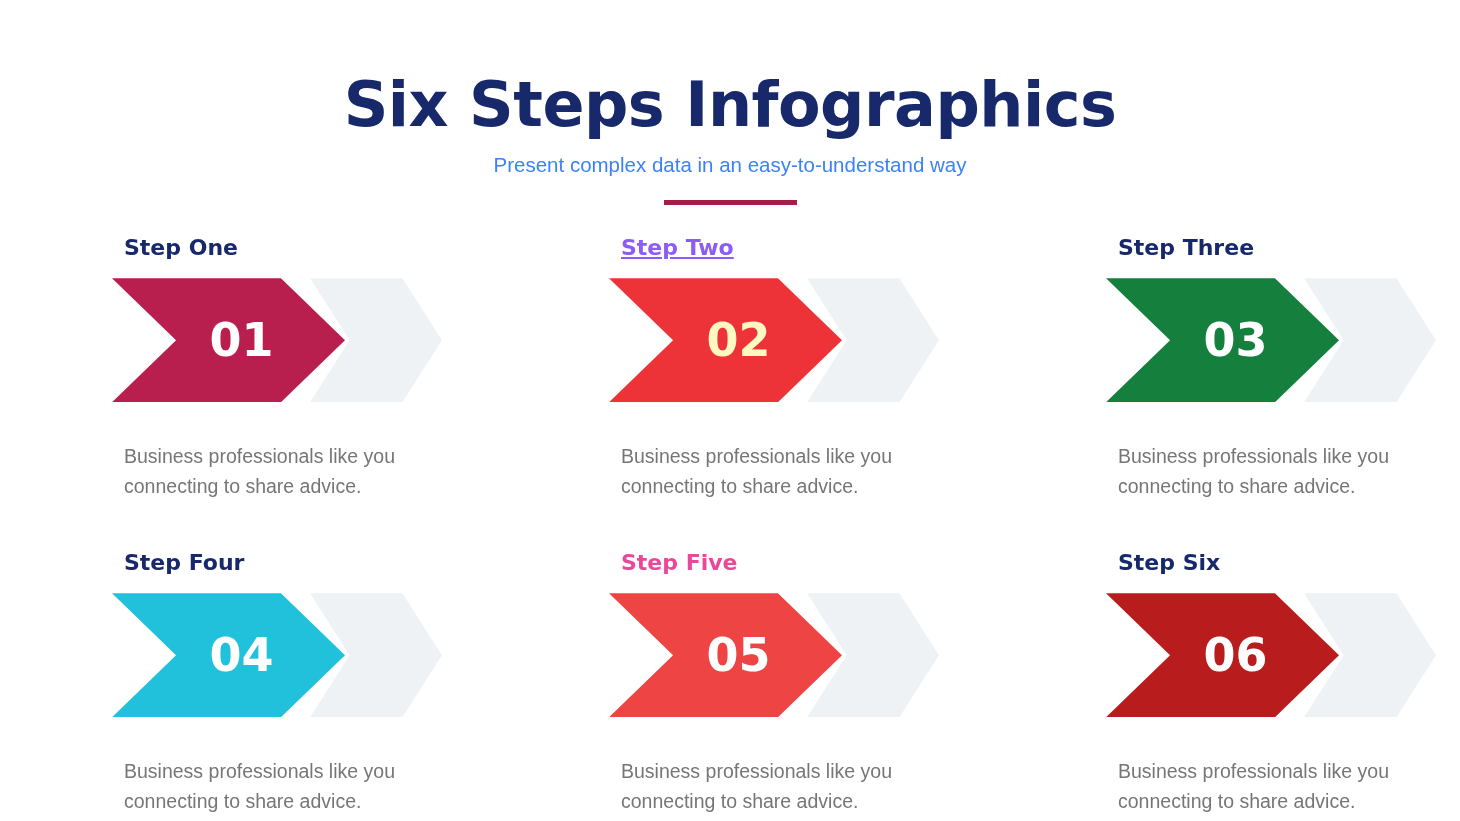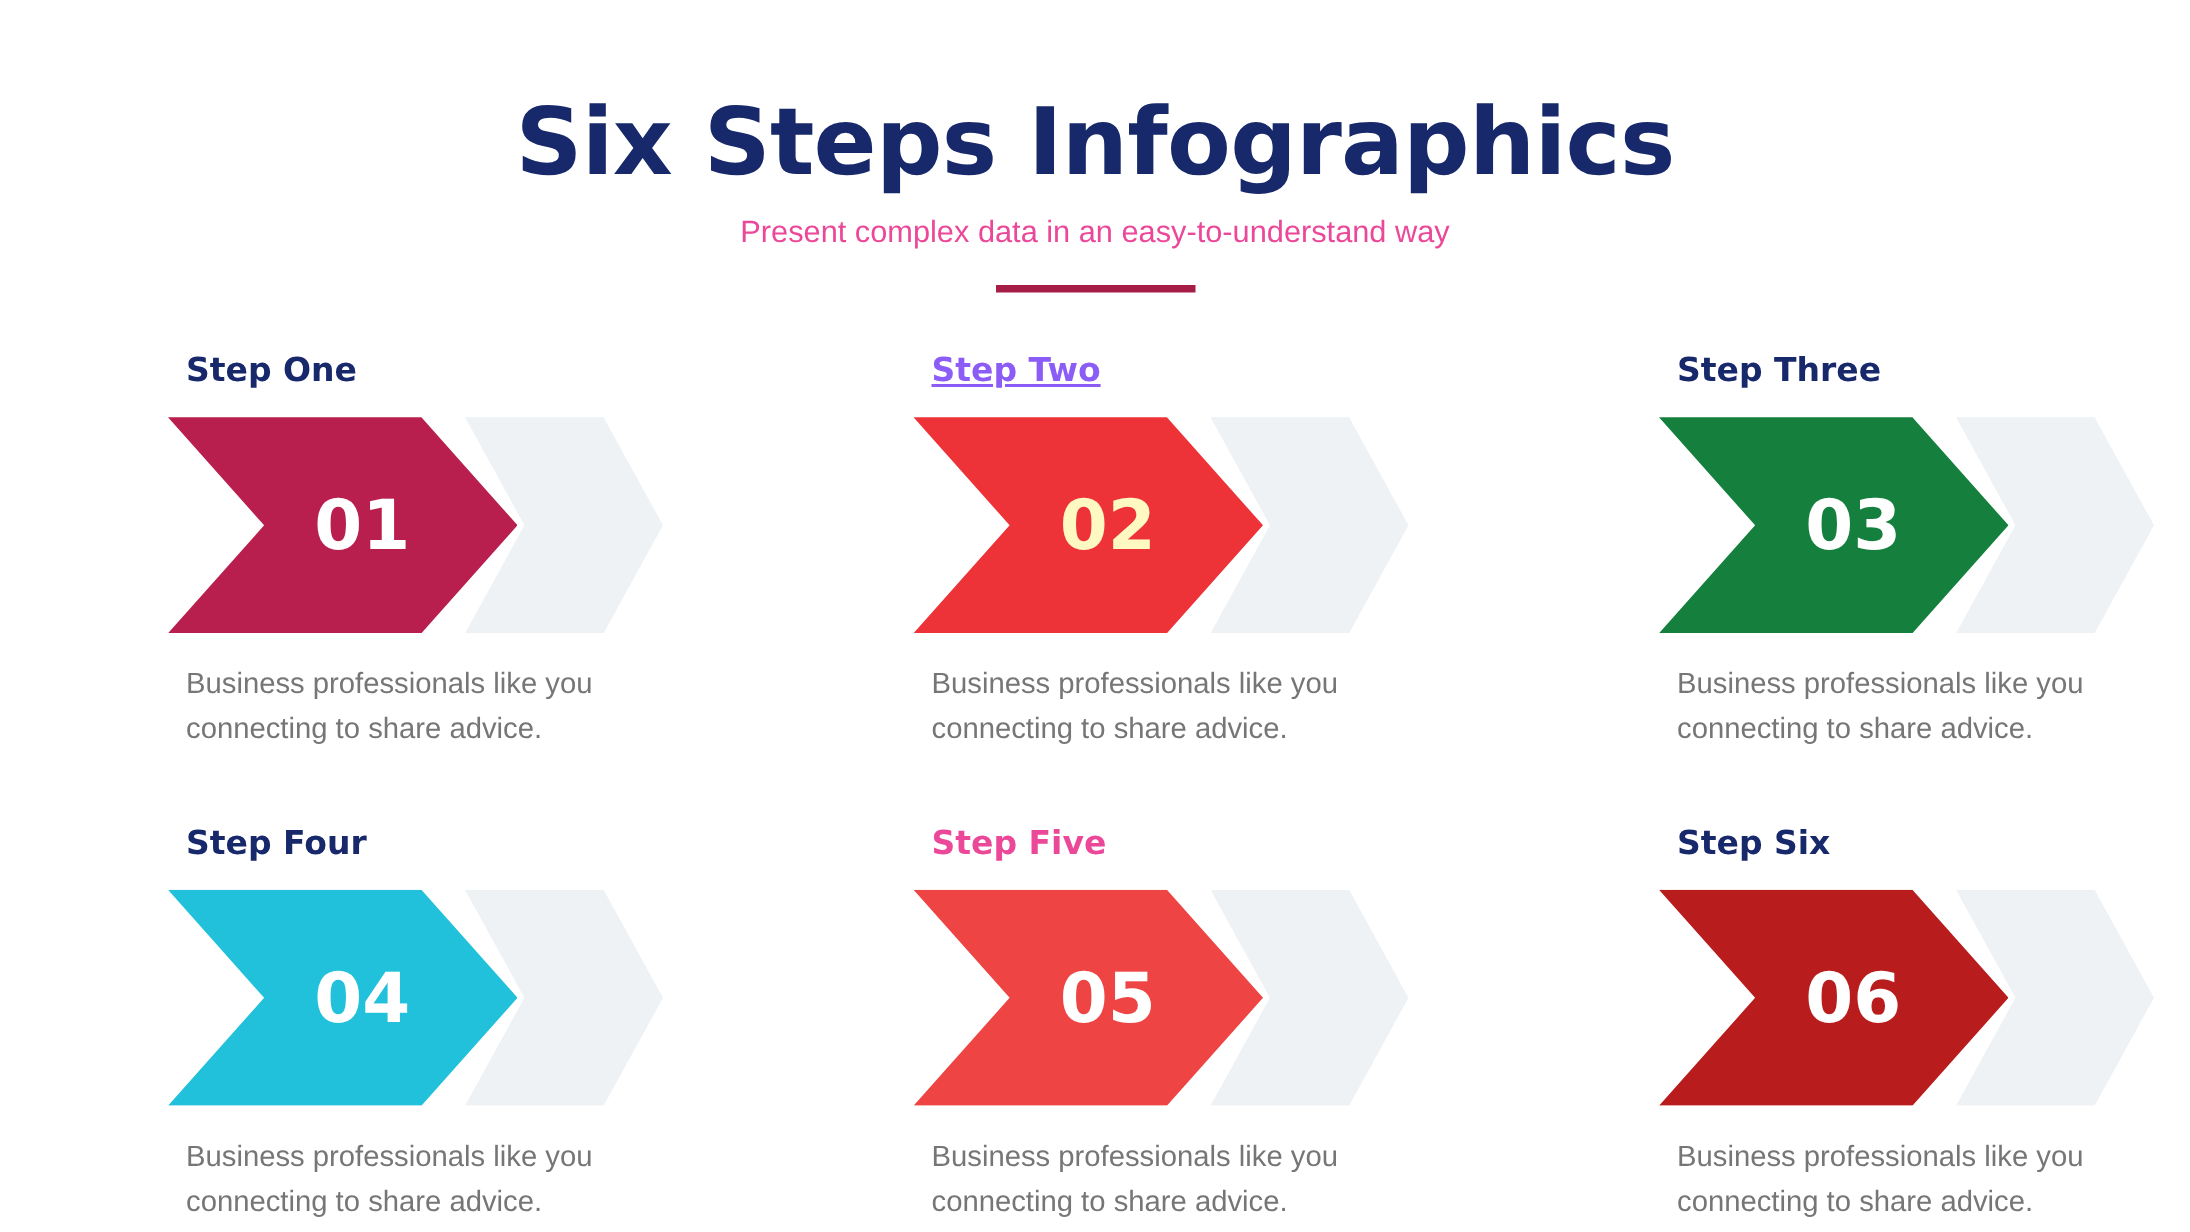--- a/index.html
+++ b/index.html
@@ -24,7 +24,7 @@
   
   .header {
     position: absolute;
-    top: 62px;
+    top: 72px;
     left: 0;
     width: 1460px;
     text-align: center;

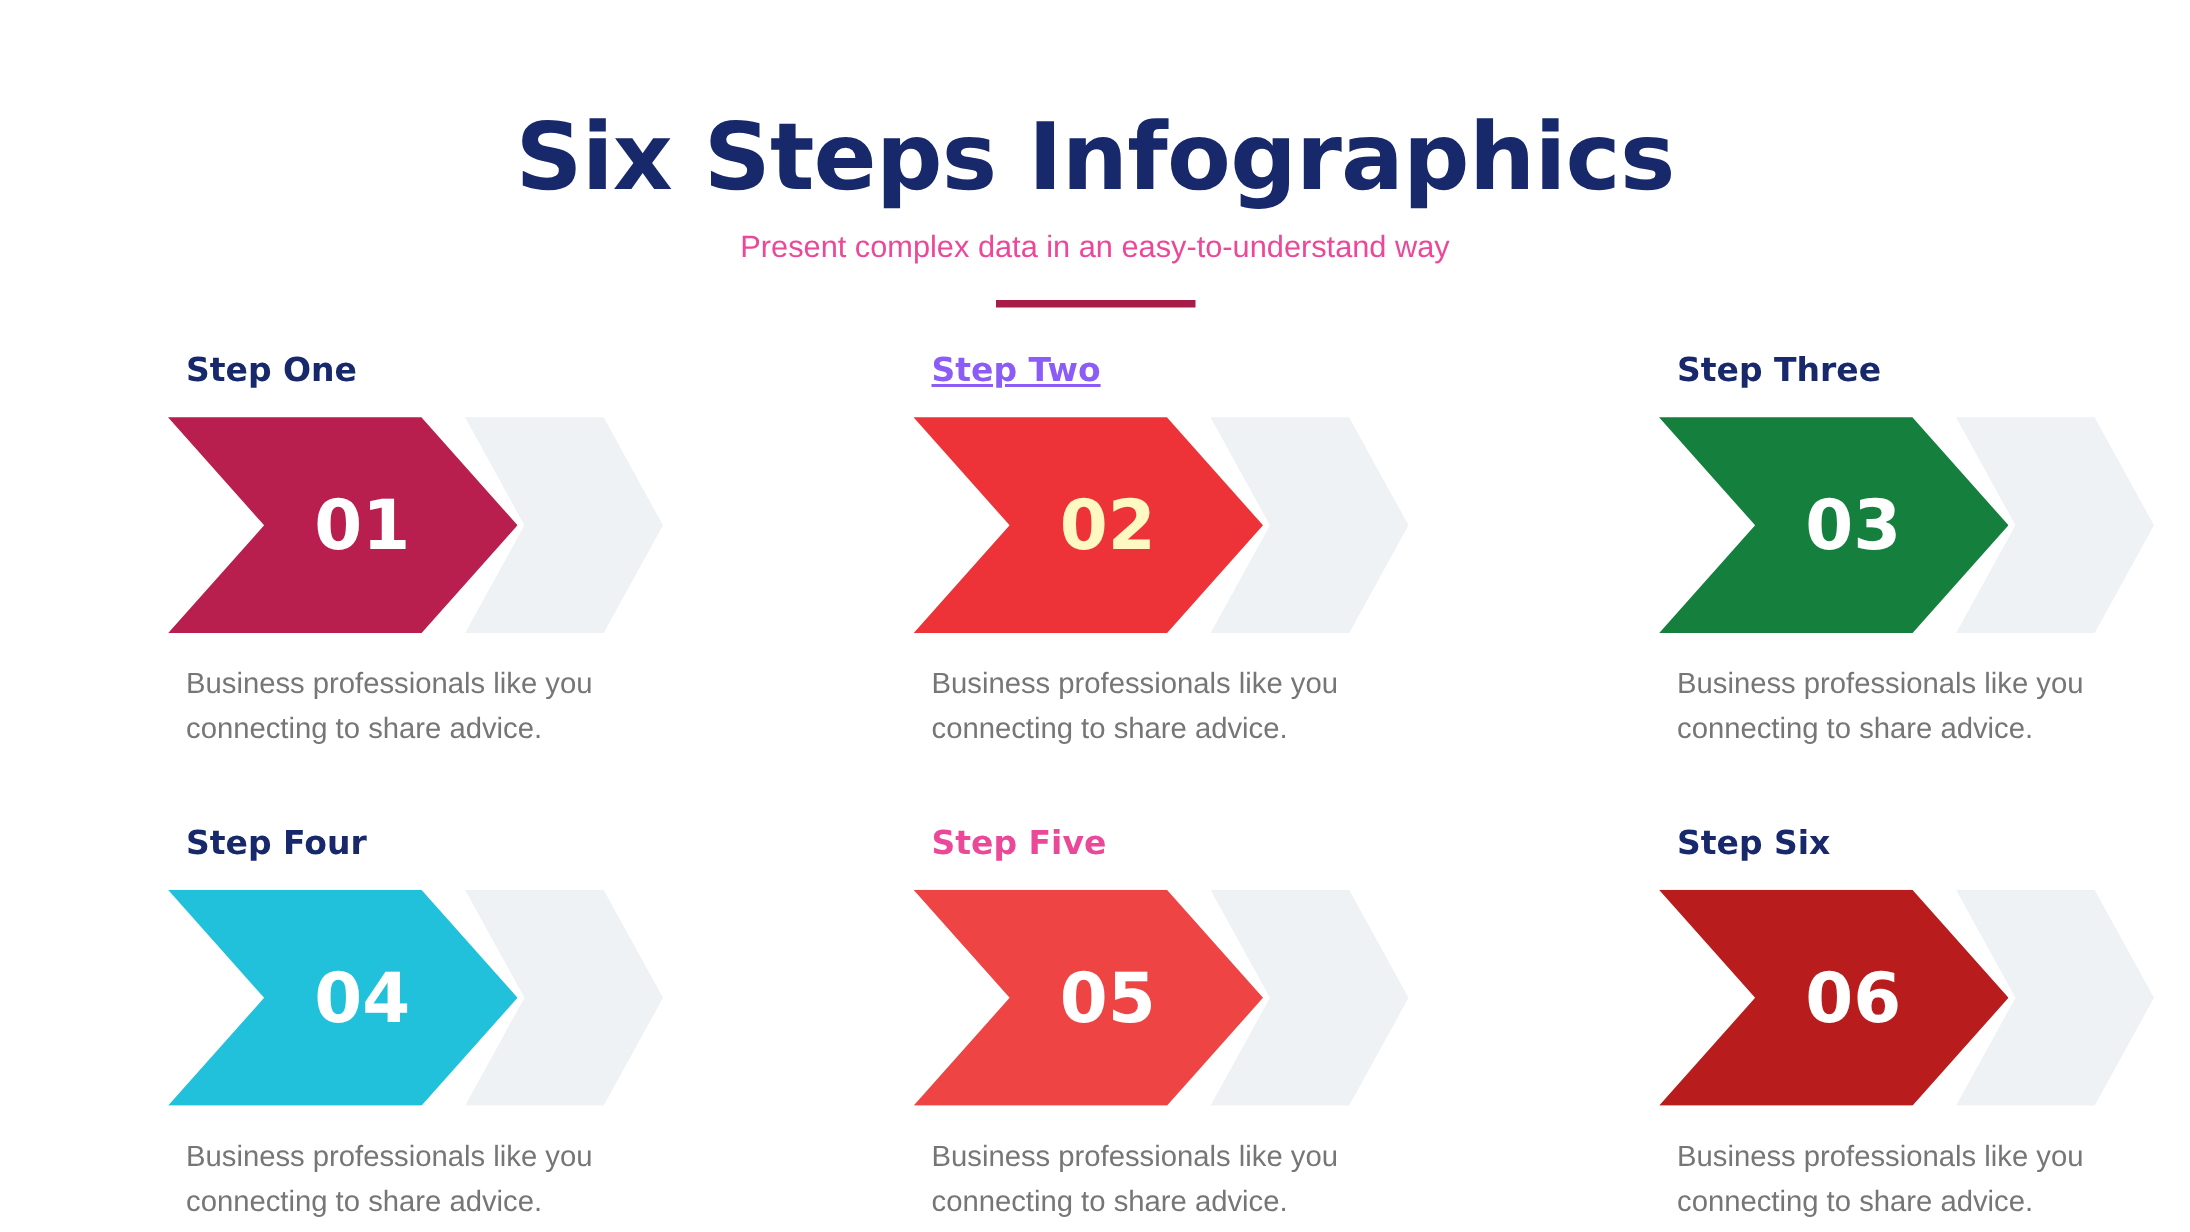--- a/index.html
+++ b/index.html
@@ -138,7 +138,7 @@
 
   <div class="header">
     <h1 class="title" style="color: rgb(23, 40, 107);">Six Steps Infographics</h1>
-    <p class="subtitle" style="color: #ec4899;">Present complex data in an easy-to-understand way</p>
+    <p class="subtitle" style="color: #3b82f6;">Present complex data in an easy-to-understand way</p>
     <div class="divider" style="background: rgb(166, 30, 71);"></div>
   </div>
 

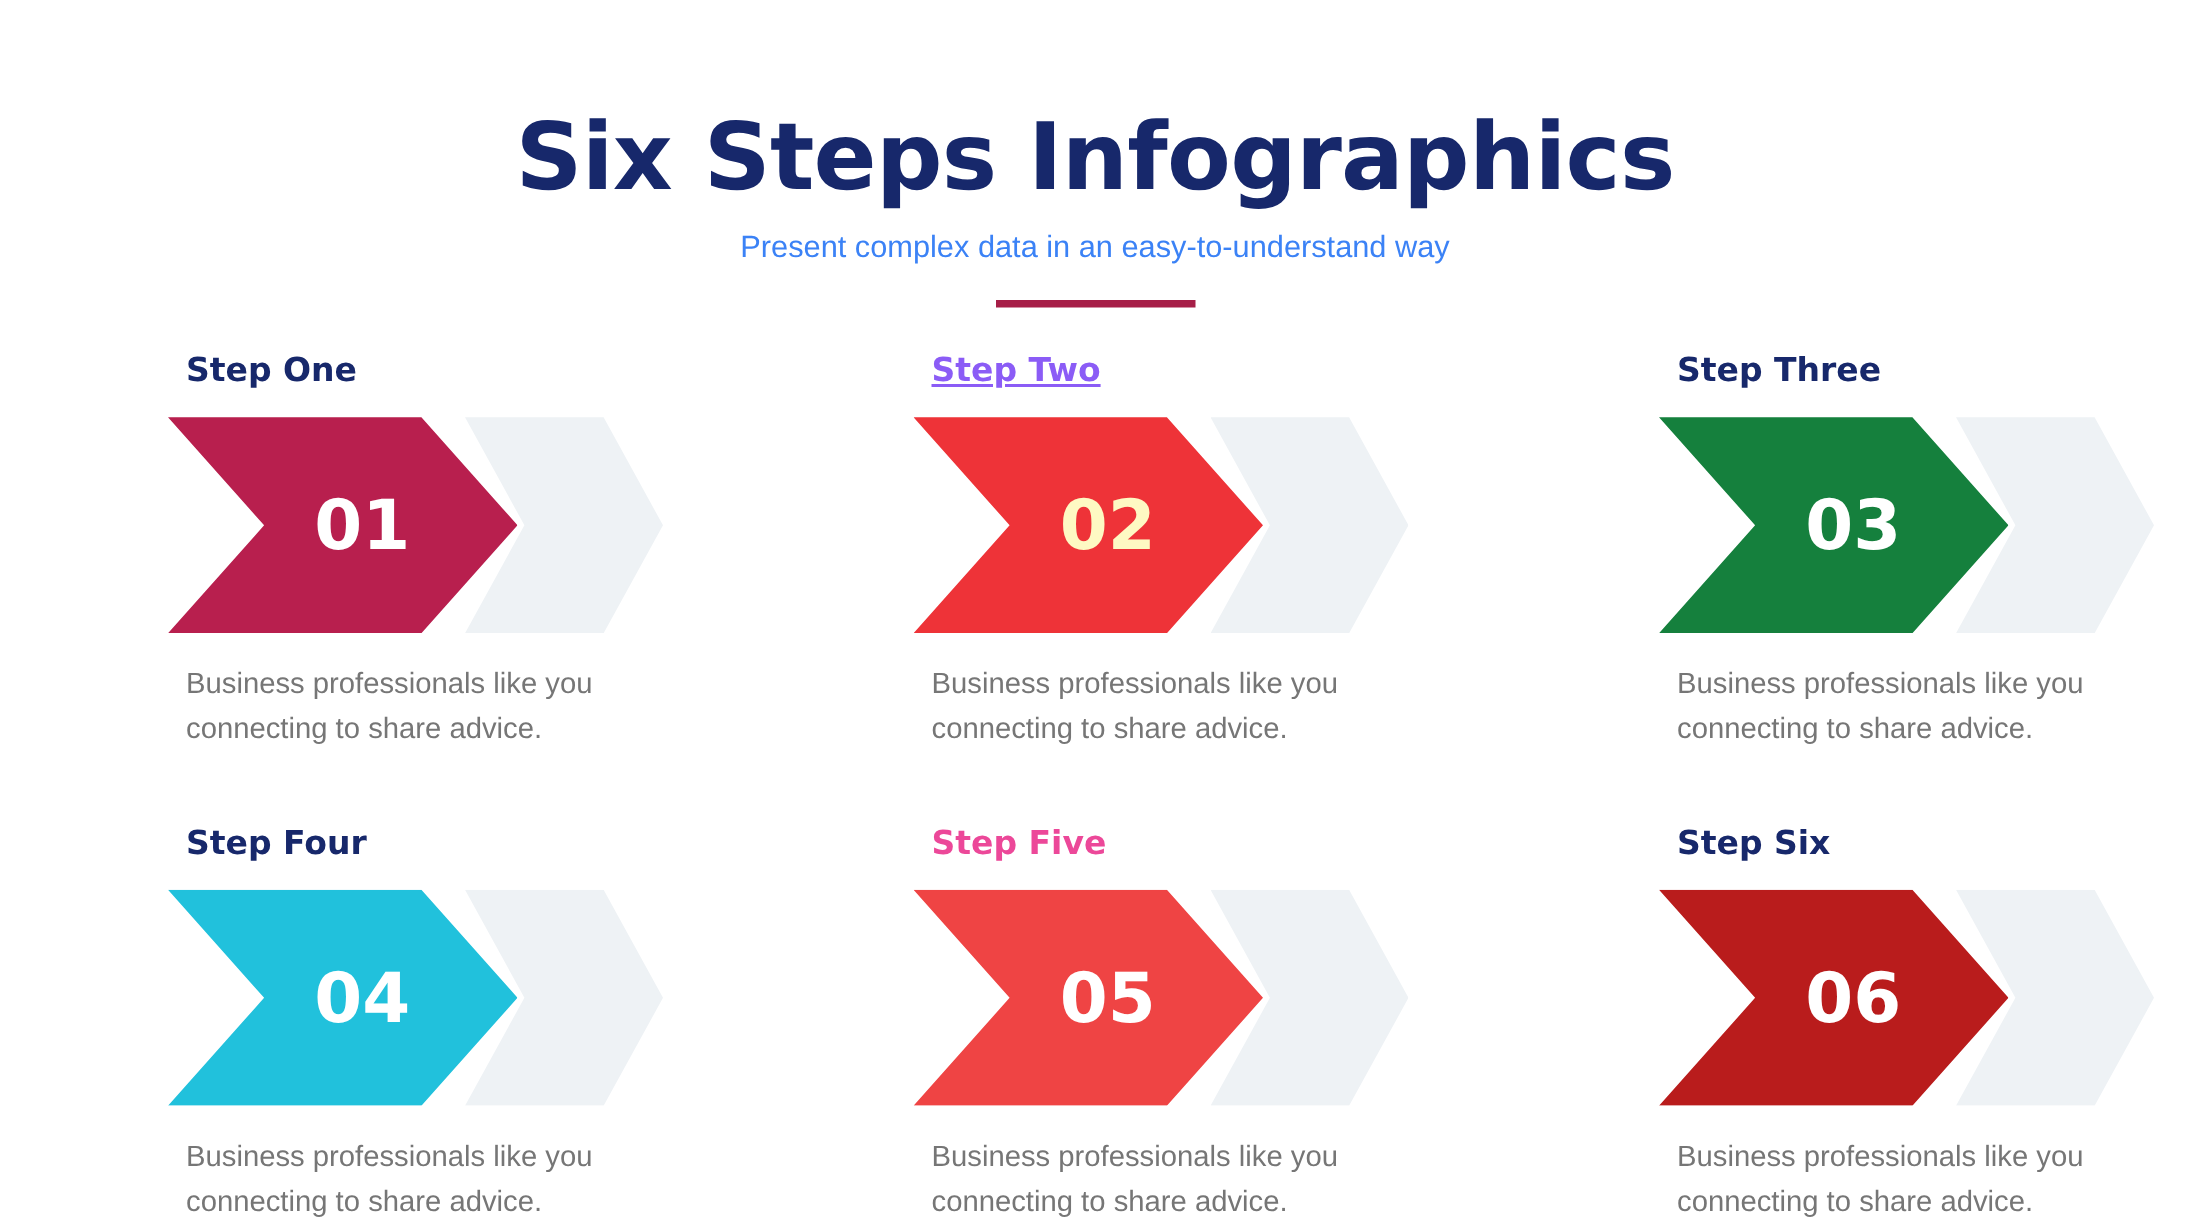--- a/index.html
+++ b/index.html
@@ -91,7 +91,7 @@
   .chev {
     position: absolute;
     top: 0;
-    height: 144px;
+    height: 124px;
     -webkit-clip-path: polygon(0% 0%, 72.5% 0%, 100% 50%, 72.5% 100%, 0% 100%, 27.5% 50%);
     clip-path: polygon(0% 0%, 72.5% 0%, 100% 50%, 72.5% 100%, 0% 100%, 27.5% 50%);
   }

